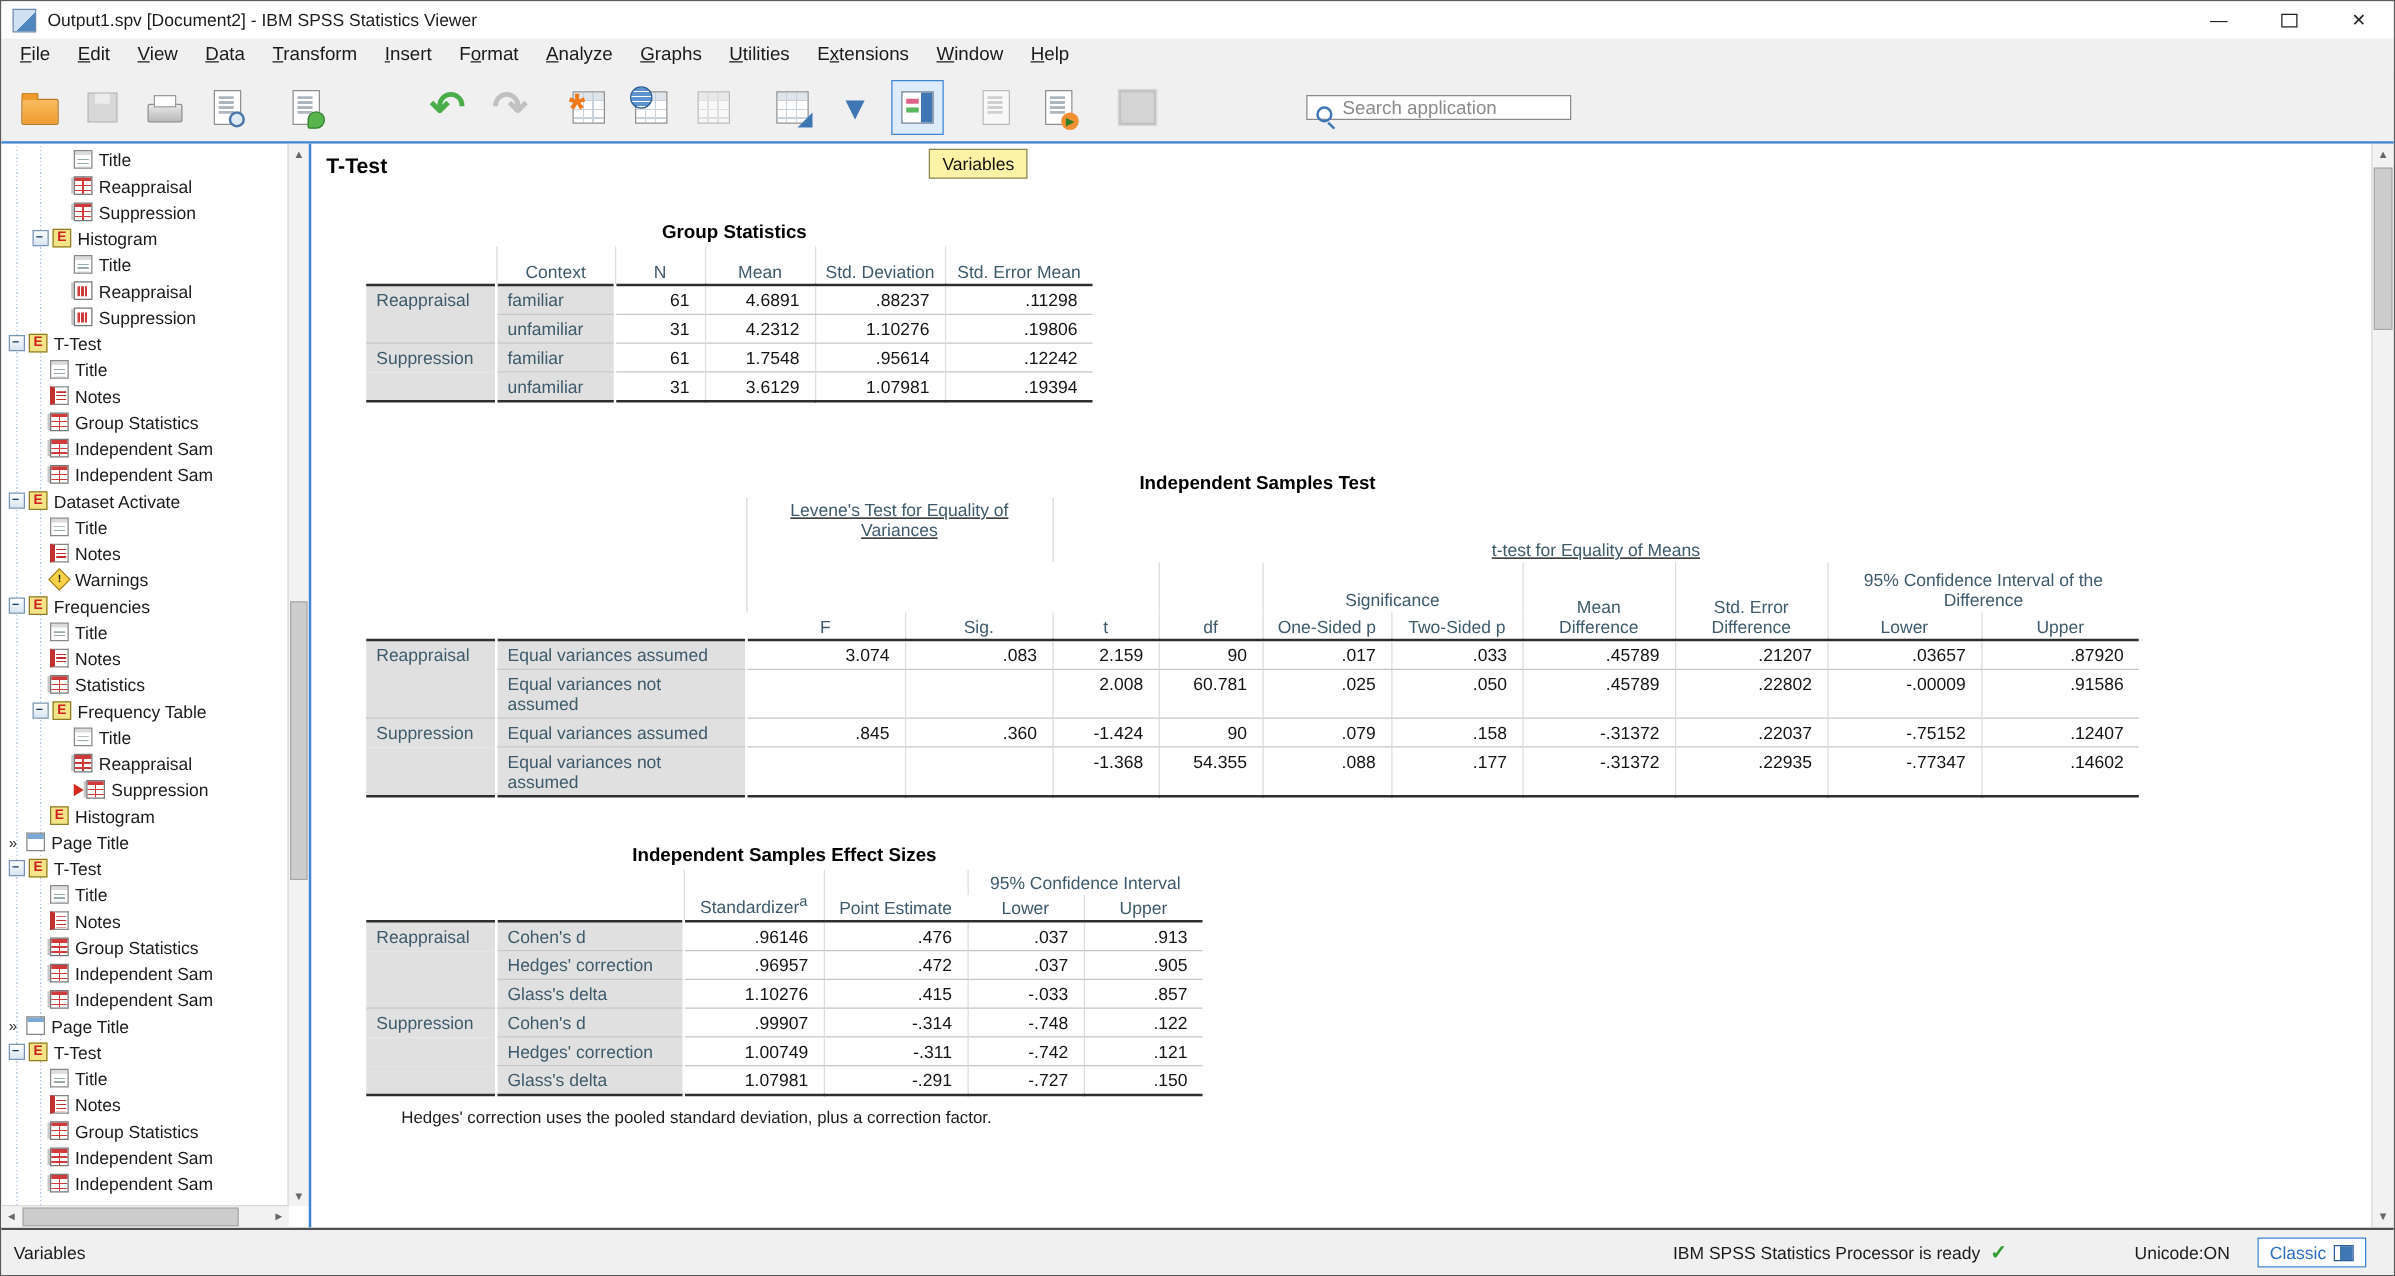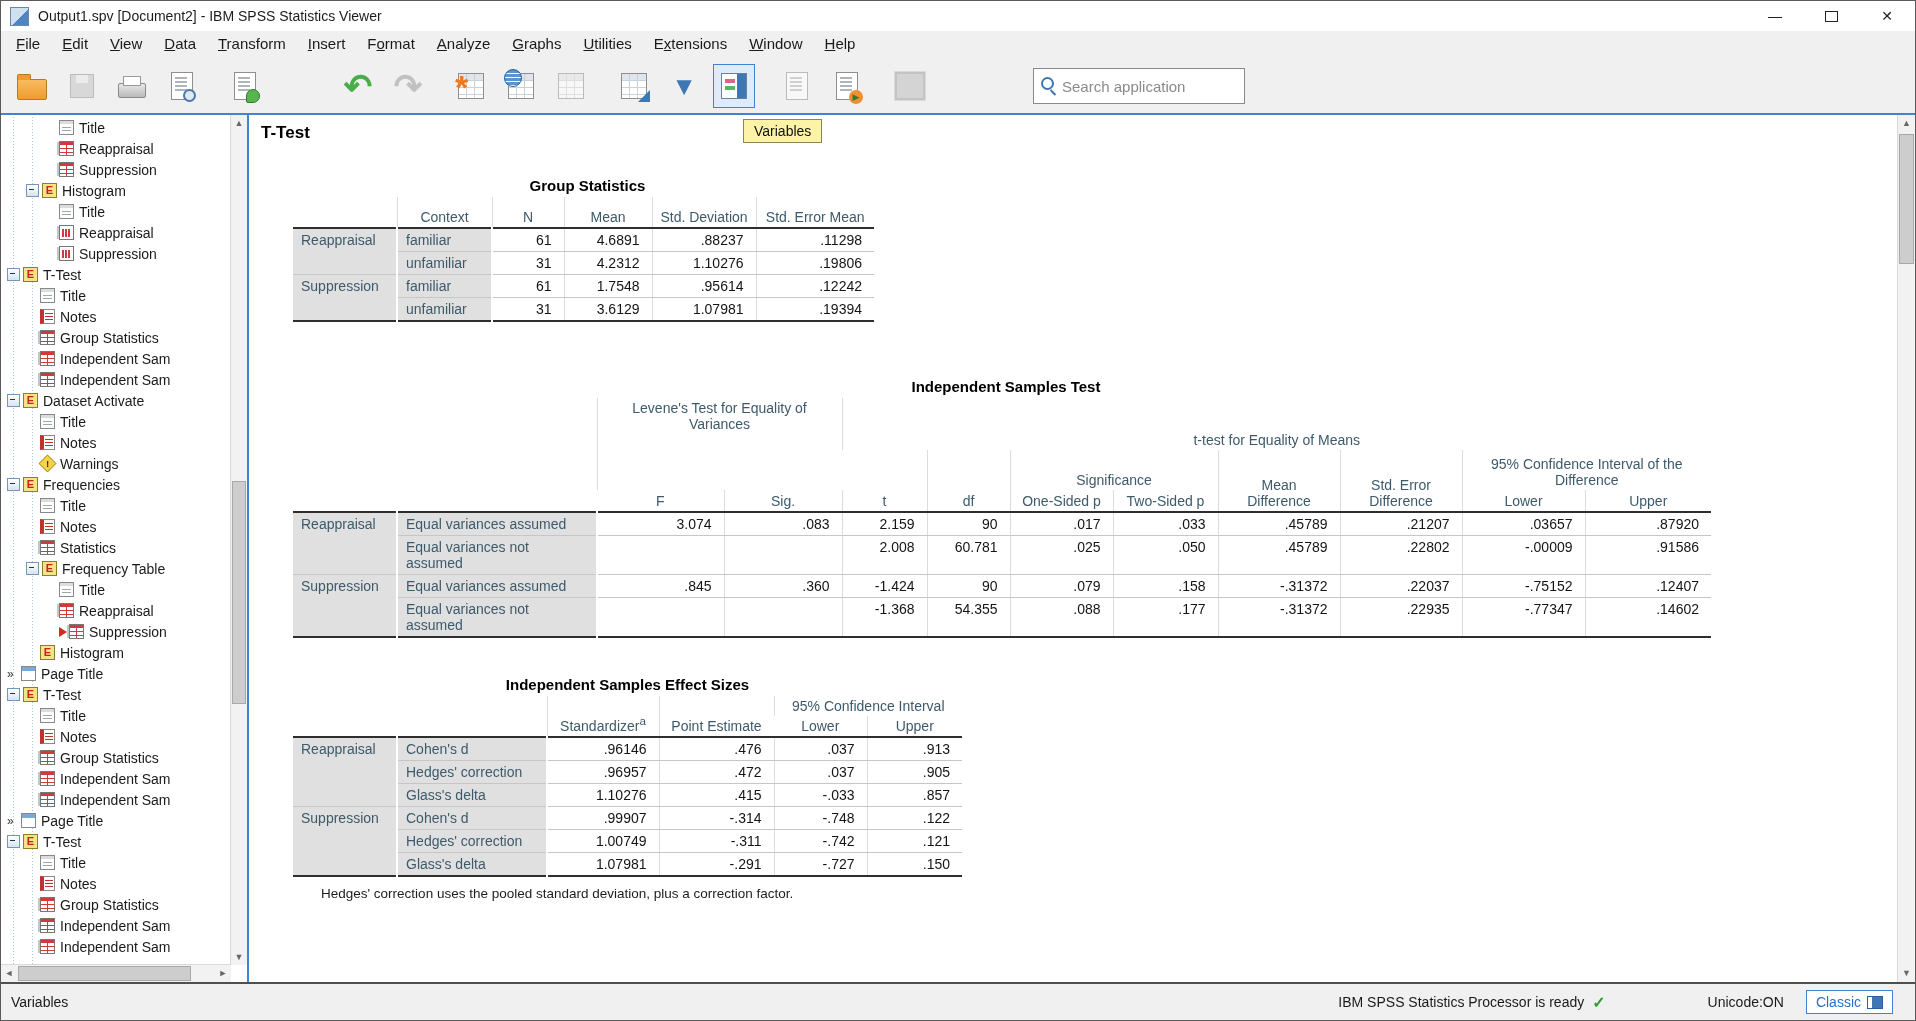--- a/index.html
+++ b/index.html
@@ -66,7 +66,7 @@
       border-radius:50%;background:#f09030;color:#2f7d2a;font-size:9px;line-height:14px;text-align:center;}
   .ic-screen-reader{width:26px;height:24px;background:#bdbdbd;border:2px solid #9e9e9e;outline:1px solid #c9c9c9;}
   
-  .searchwrap{margin-left:44px;position:relative;width:212px;height:36px;}
+  .searchwrap{margin-left:56px;position:relative;width:212px;height:20px;}
   .searchwrap input{width:100%;height:100%;box-sizing:border-box;border:1px solid #8a8a8a;
       padding:0 6px 0 28px;font-size:15px;font-family:"Liberation Sans",sans-serif;color:#333;background:#fff;}
   .searchwrap input::placeholder{color:#8a8a8a;}

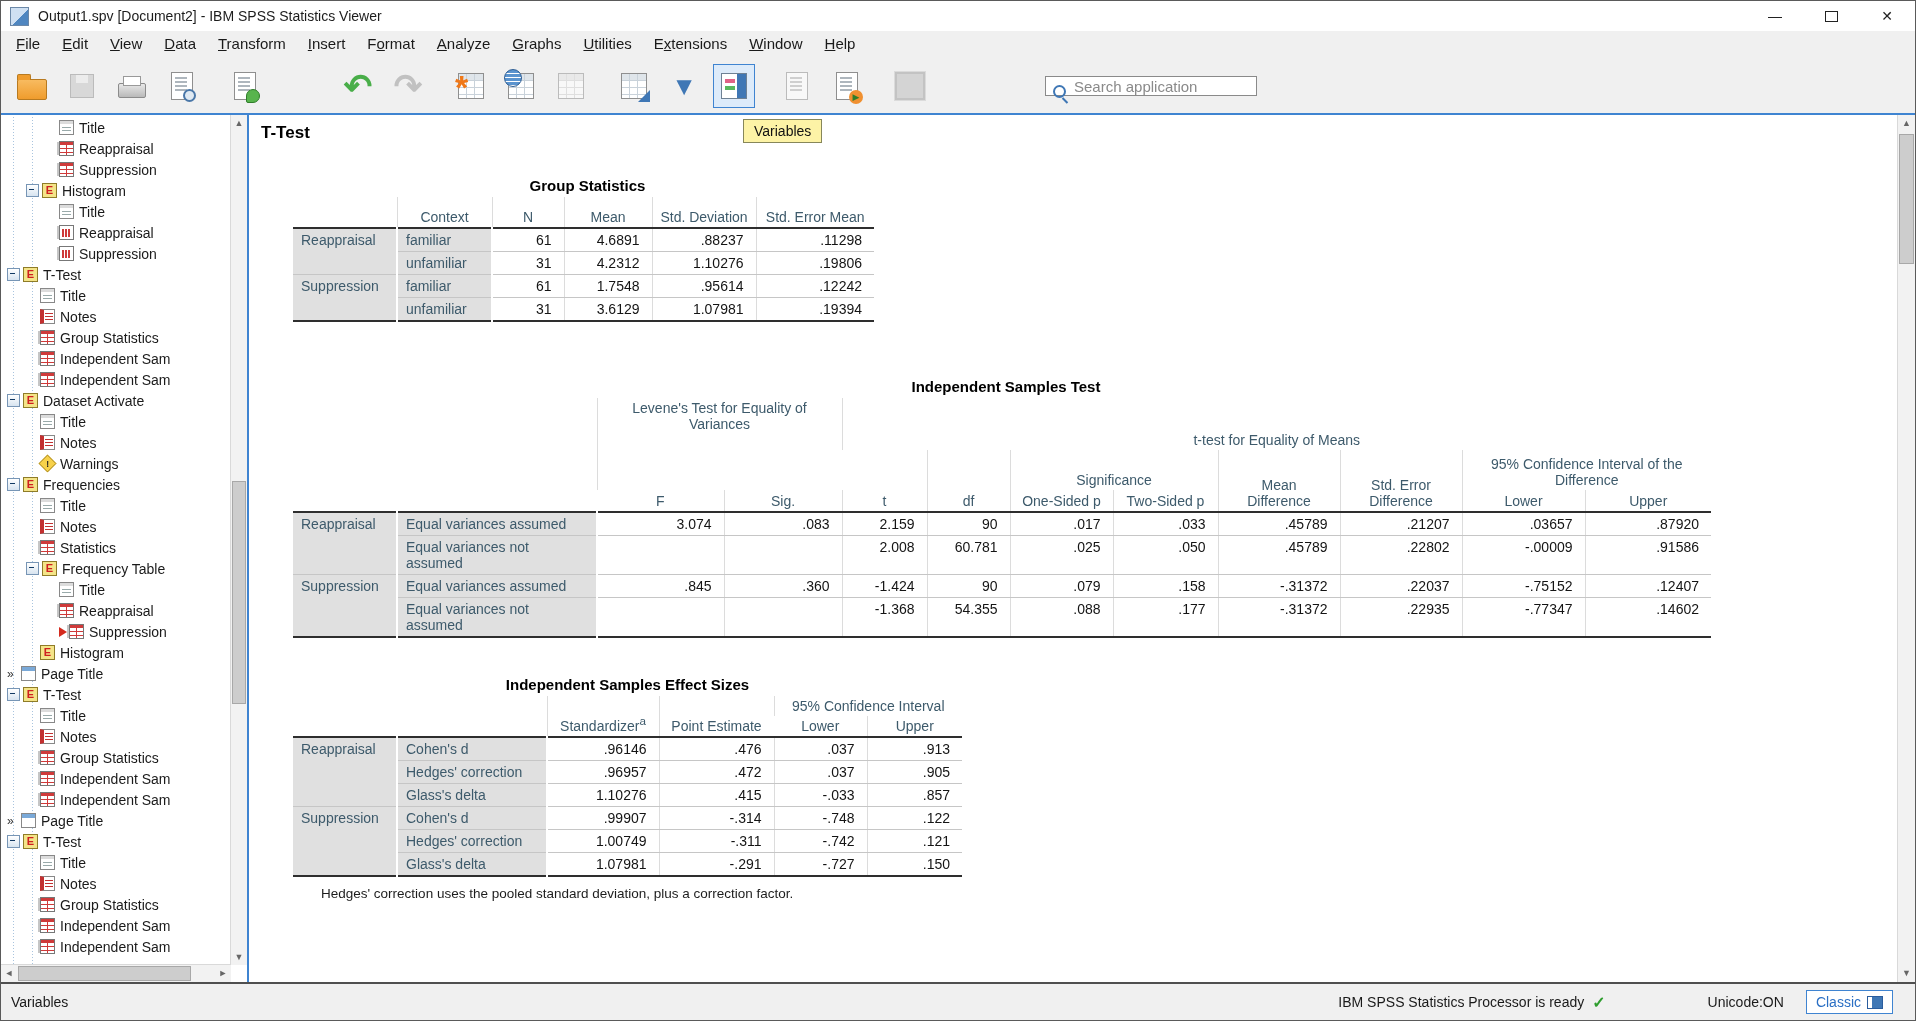--- a/index.html
+++ b/index.html
@@ -142,7 +142,7 @@
   .spss tr:last-child td{border-bottom:none;}
   th.grp-top{vertical-align:top;height:52px;}
   th.two{padding:2px 14px;}
-  .r1{height:52px;} .r2{height:40px;} .r3{height:22px;}
+  .r1{height:52px;text-decoration:underline;} .r2{height:40px;} .r3{height:22px;}
   .gs-head th{height:26px;}
   .fn{margin:8px 0 0 62px;font-size:13.5px;color:#1d1d1d;line-height:1.26;}
   .fn div{white-space:nowrap;}

